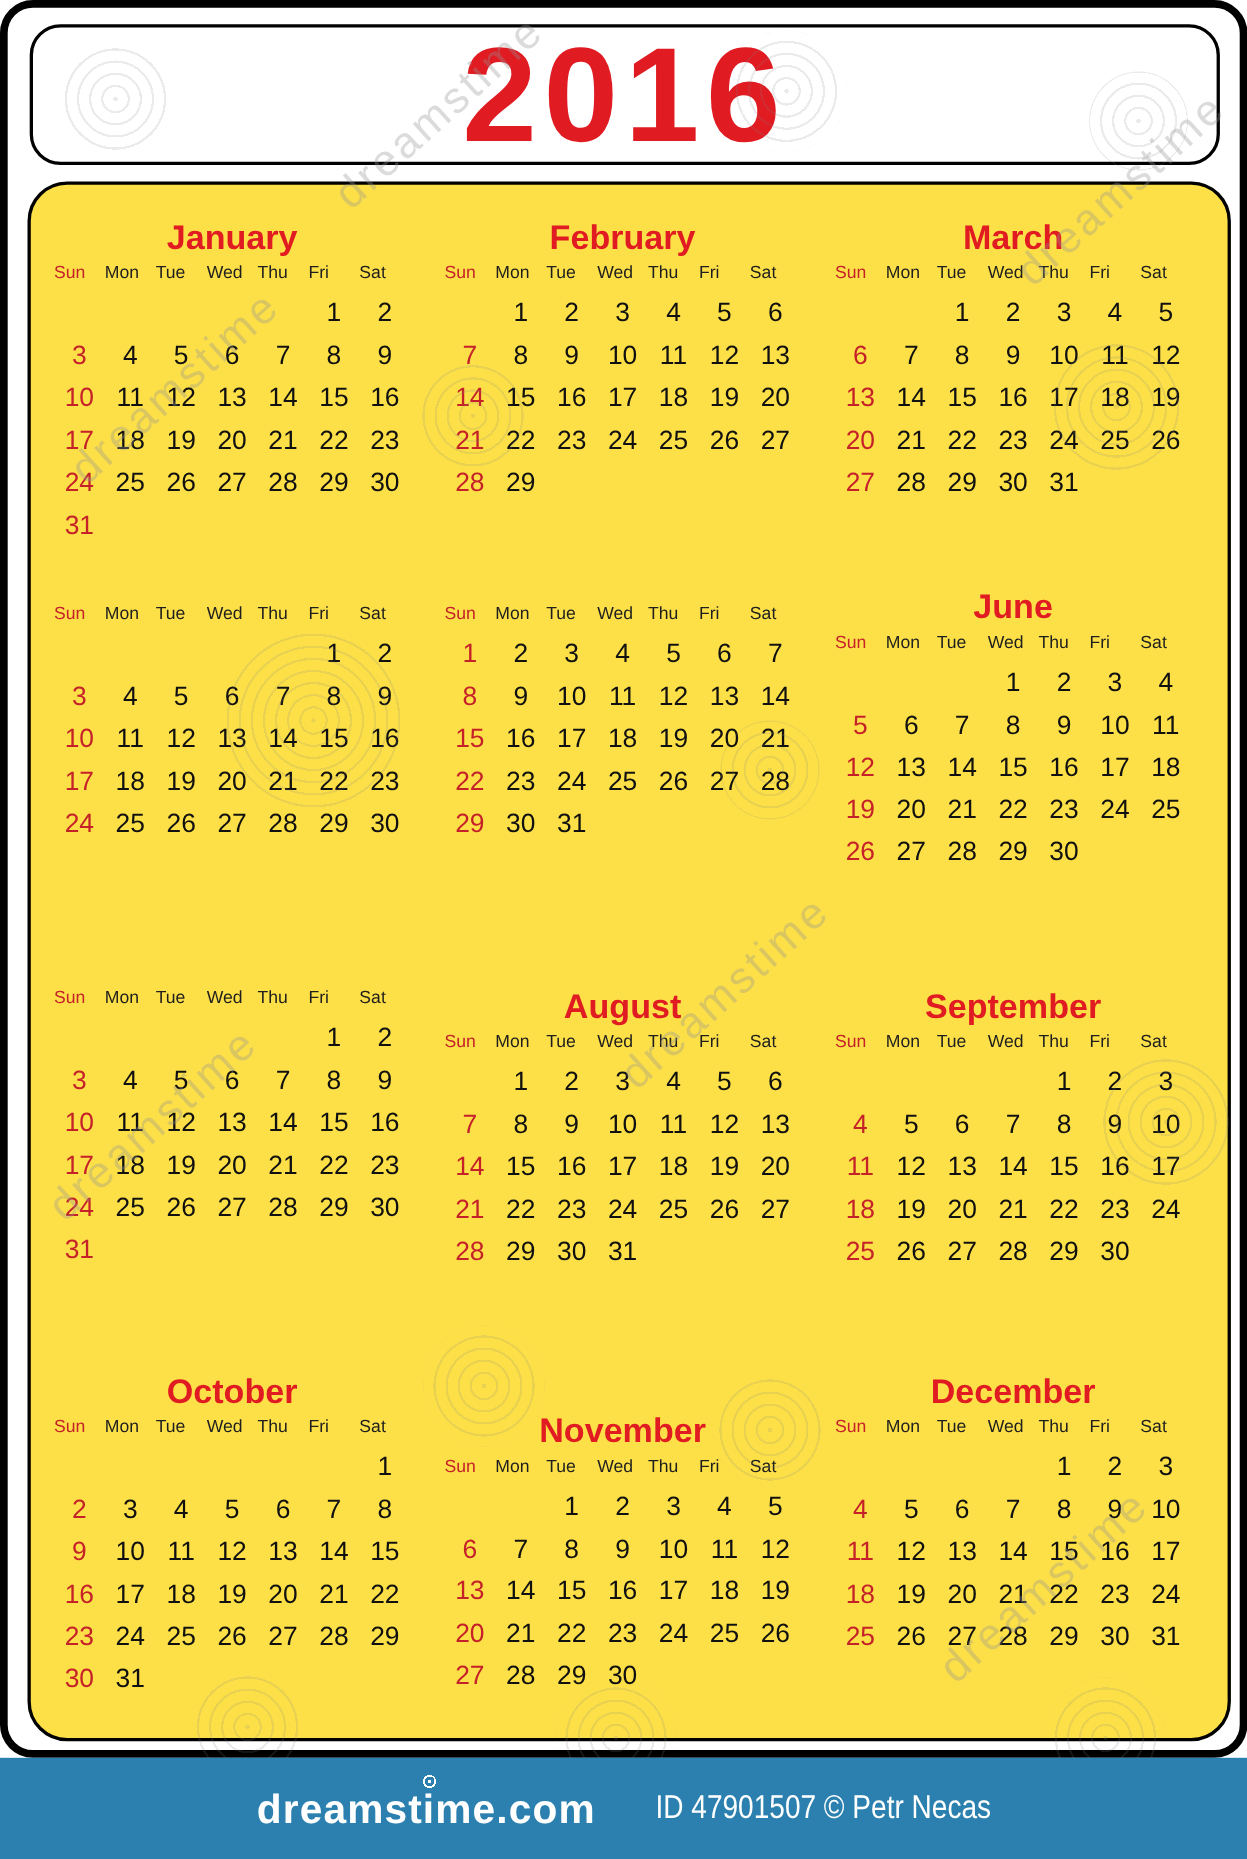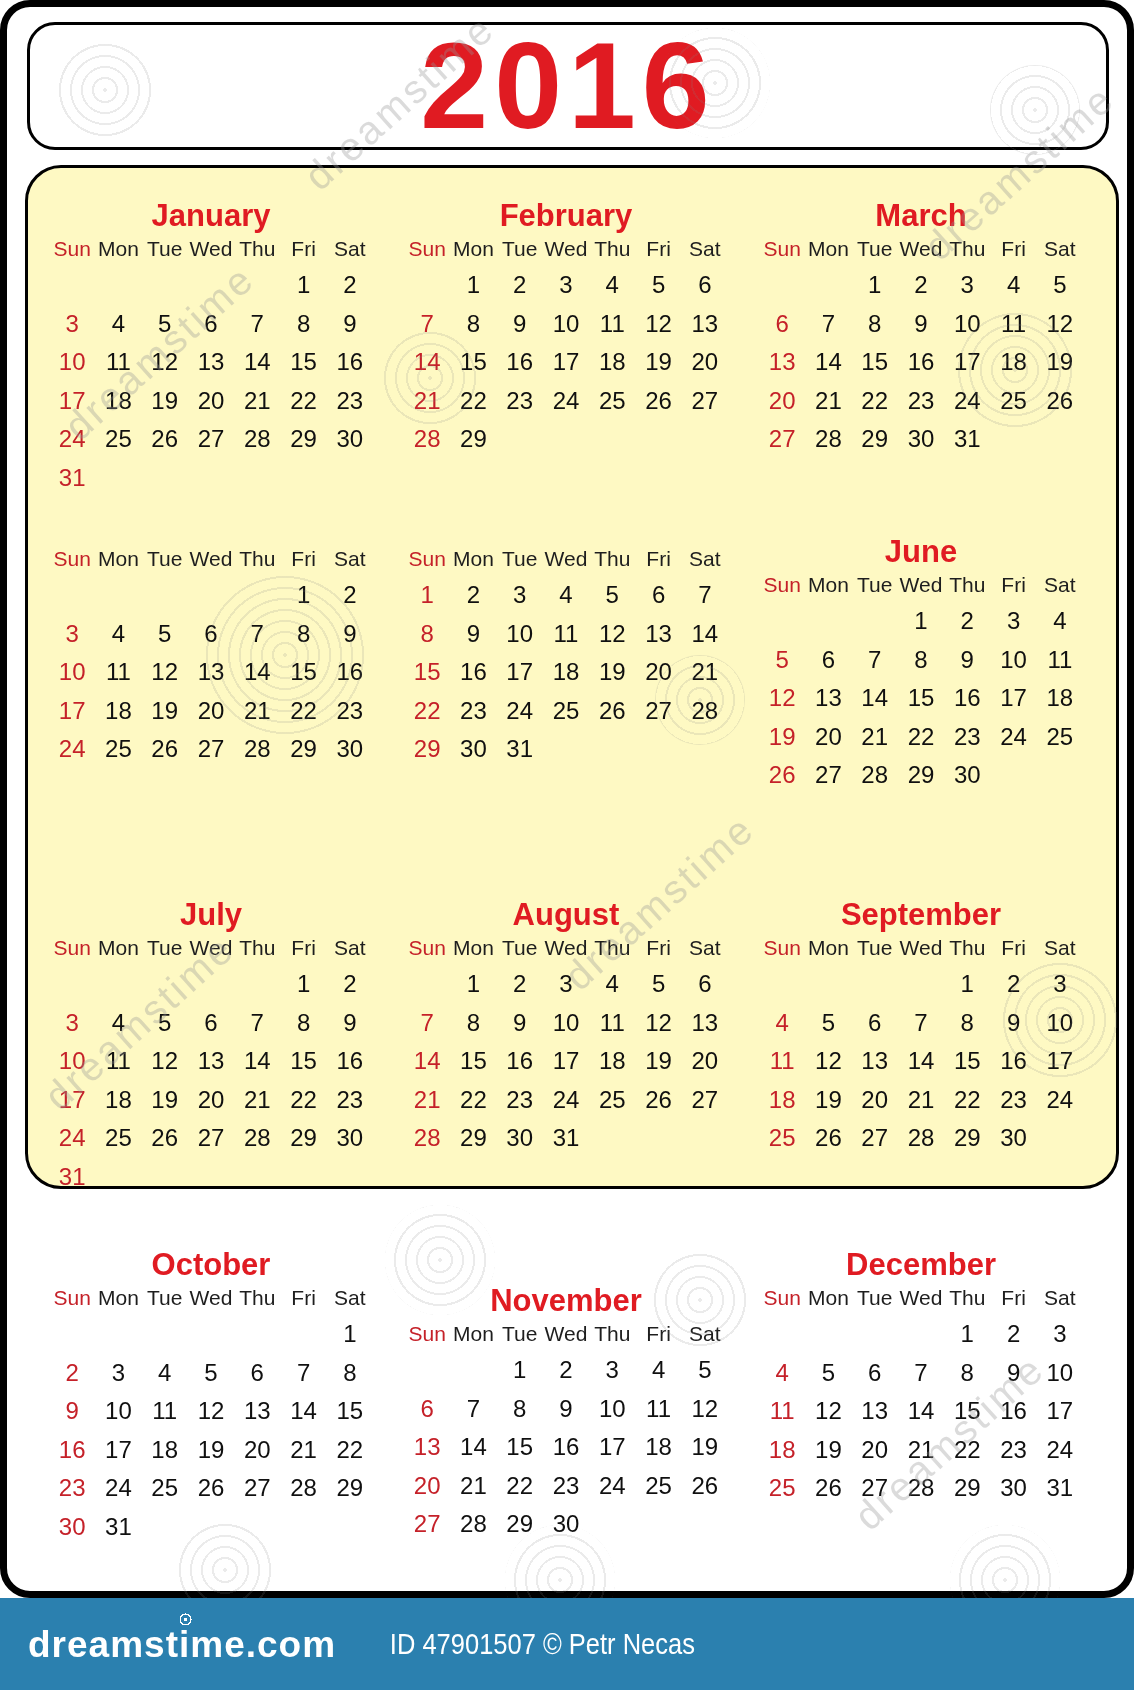--- a/index.html
+++ b/index.html
@@ -22,8 +22,8 @@
     color:var(--red-title);line-height:1;
   }
   .panel{
-    position:absolute;left:25px;top:165px;width:1094px;height:1024px;
-    border:3px solid #000;border-radius:36px;box-sizing:border-box;background:#fef9c3;
+    position:absolute;left:25px;top:165px;width:1094px;height:1418px;
+    border:3px solid #000;border-radius:36px;box-sizing:border-box;background:#fde047;
   }
   .month{position:absolute;width:324px}
   .month-title{

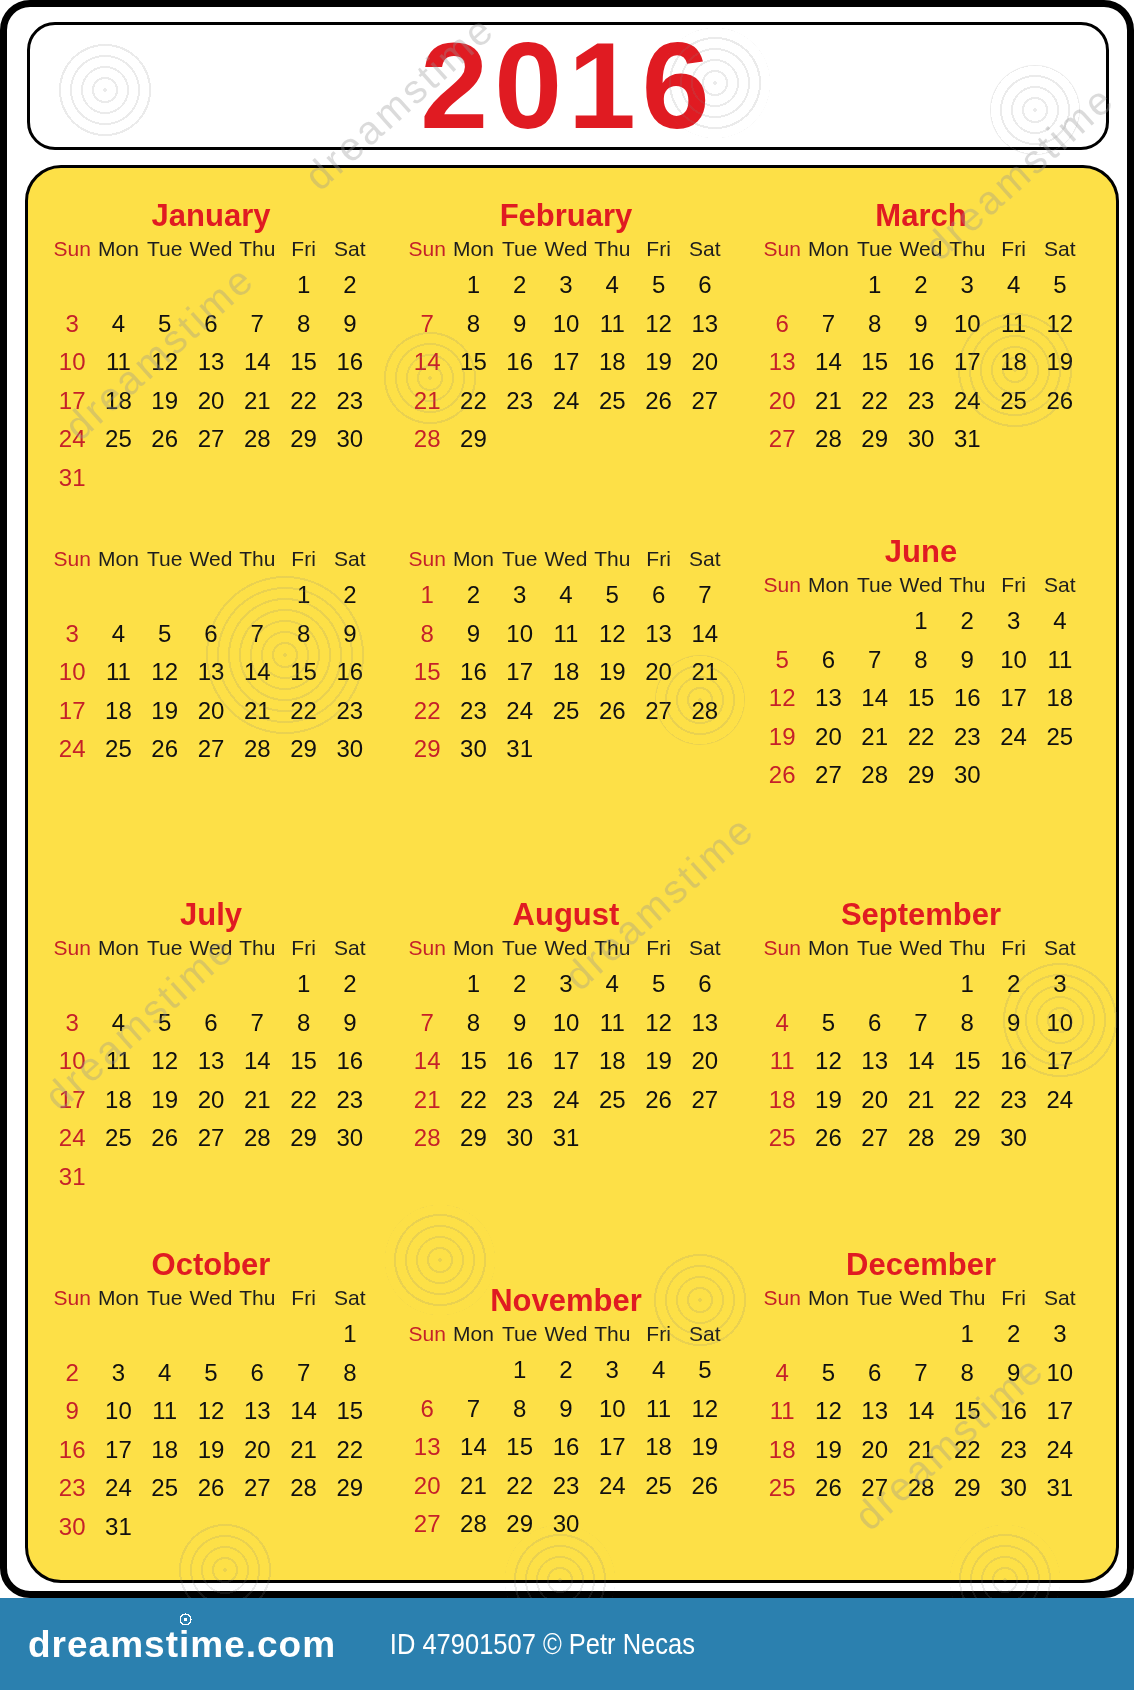--- a/index.html
+++ b/index.html
@@ -32,8 +32,8 @@
   }
   .dow-row{
     display:grid;grid-template-columns:repeat(7,1fr);
-    height:26px;line-height:26px;text-align:center;
-    font-size:21px;color:#1e1e1e;
+    height:26px;line-height:26px;
+    font-size:16px;color:#1e1e1e;
   }
   .weeks{margin-top:4px}
   .week-row{

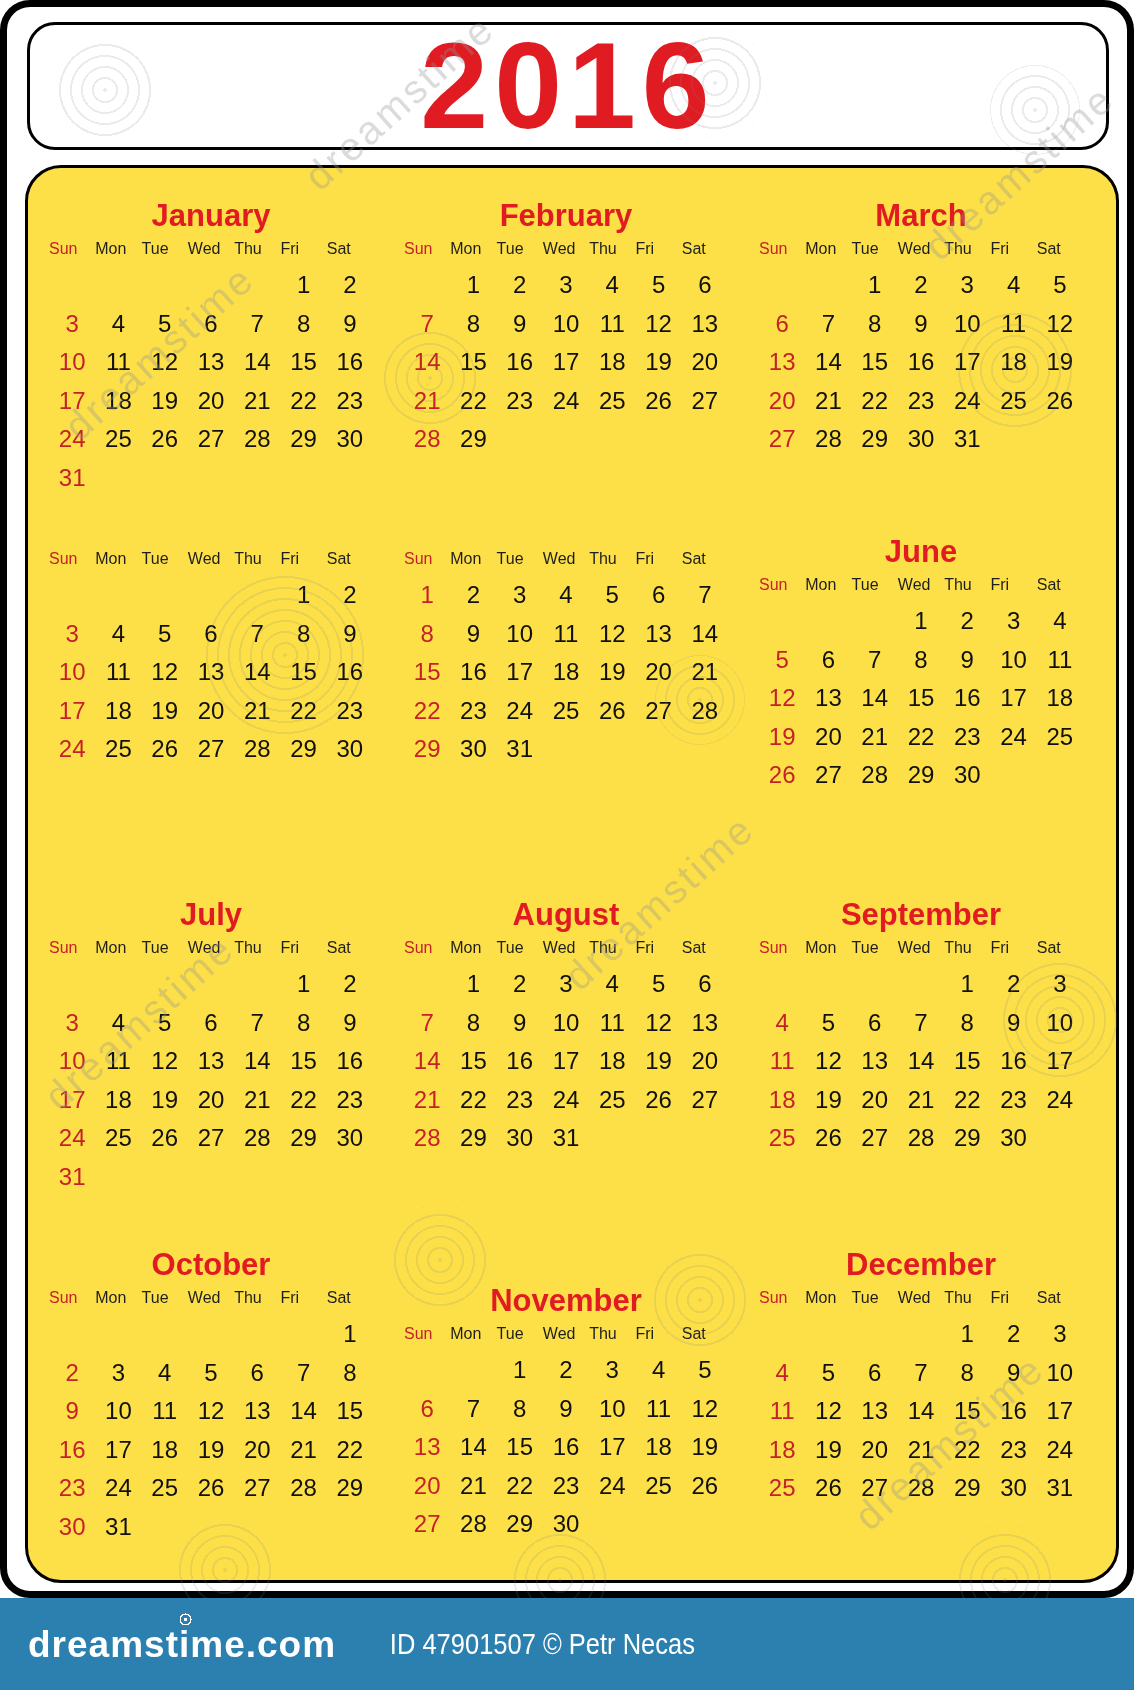--- a/index.html
+++ b/index.html
@@ -439,7 +439,6 @@
       </div>
     </div>
     <div class="month" style="left: 21px; top: 727px;">
-      <div class="month-title">July</div>
       <div class="dow-row">
         <span class="dow sun">Sun</span>
         <span class="dow">Mon</span>

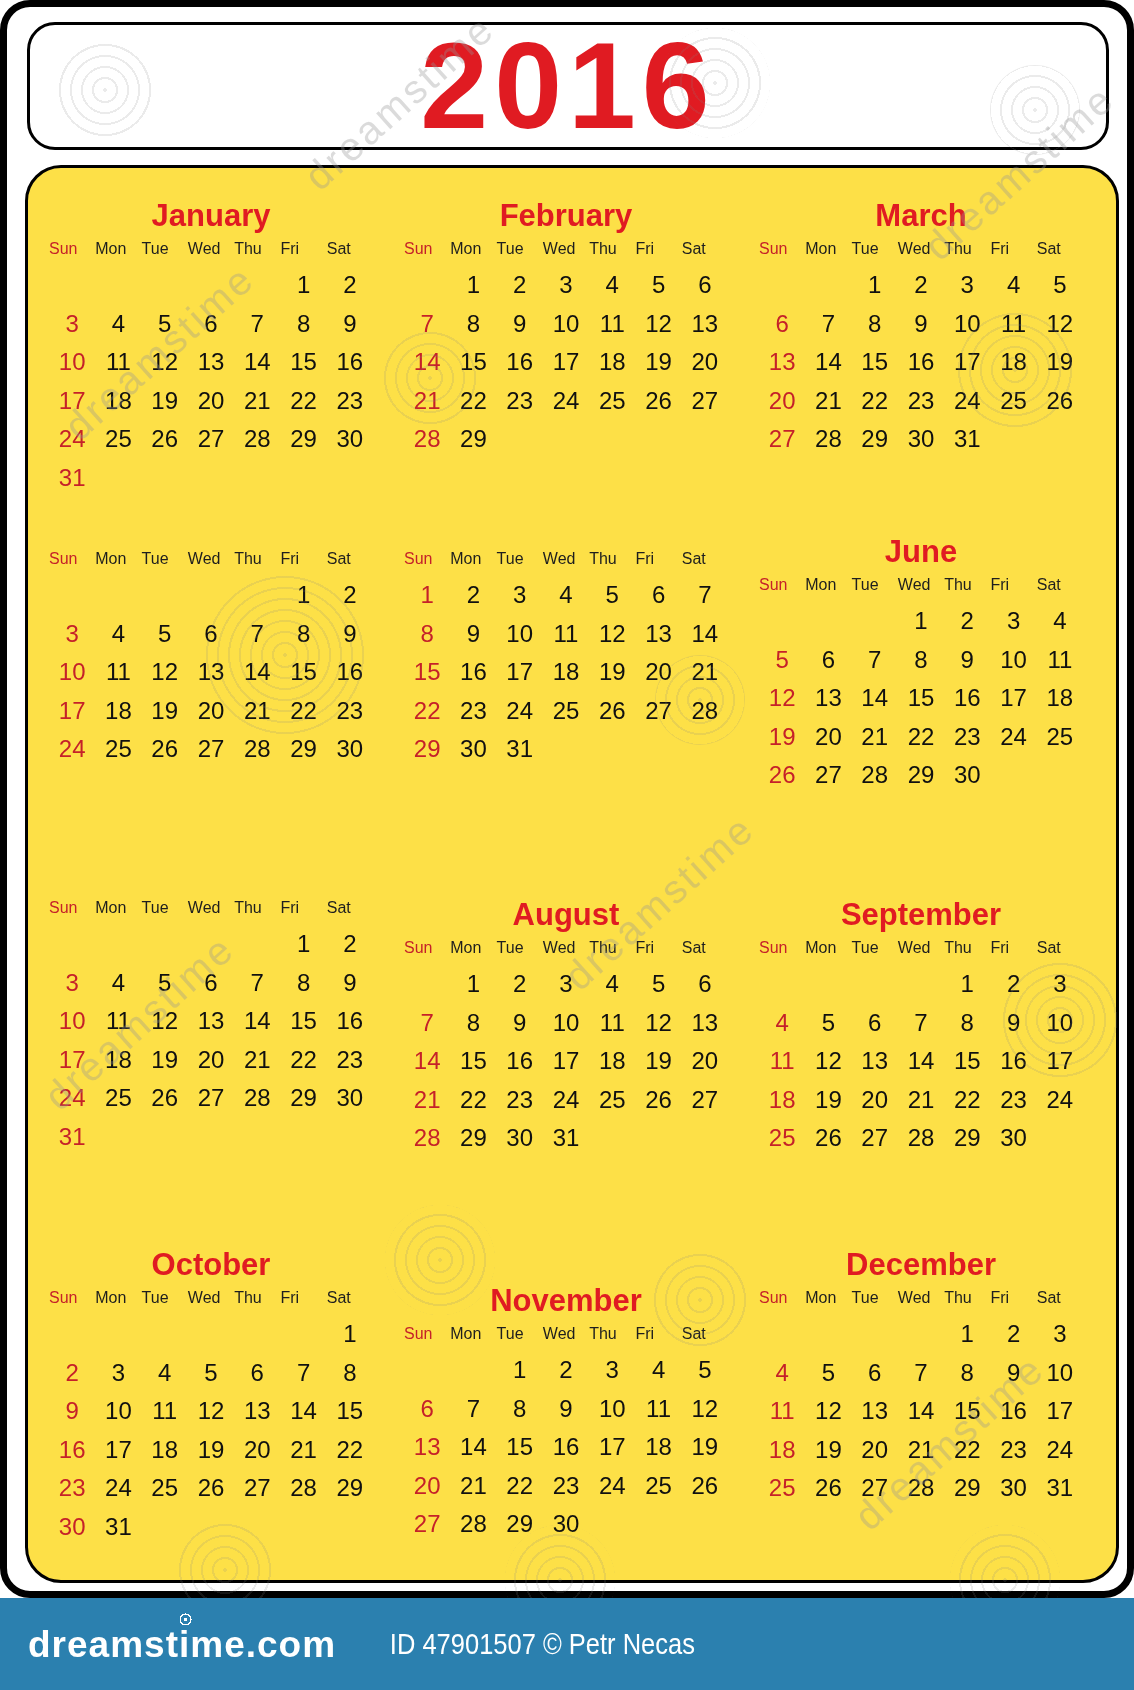--- a/index.html
+++ b/index.html
@@ -56,7 +56,7 @@
   .footer{
     position:absolute;left:0;top:1598px;width:1134px;height:92px;
     background:var(--blue);box-sizing:border-box;
-    display:flex;align-items:center;justify-content:flex-start;
+    display:flex;align-items:center;justify-content:center;
     padding:0 28px;color:#fff;
   }
   .brand{font-size:37px;font-weight:bold;letter-spacing:1px;position:relative;line-height:1}

